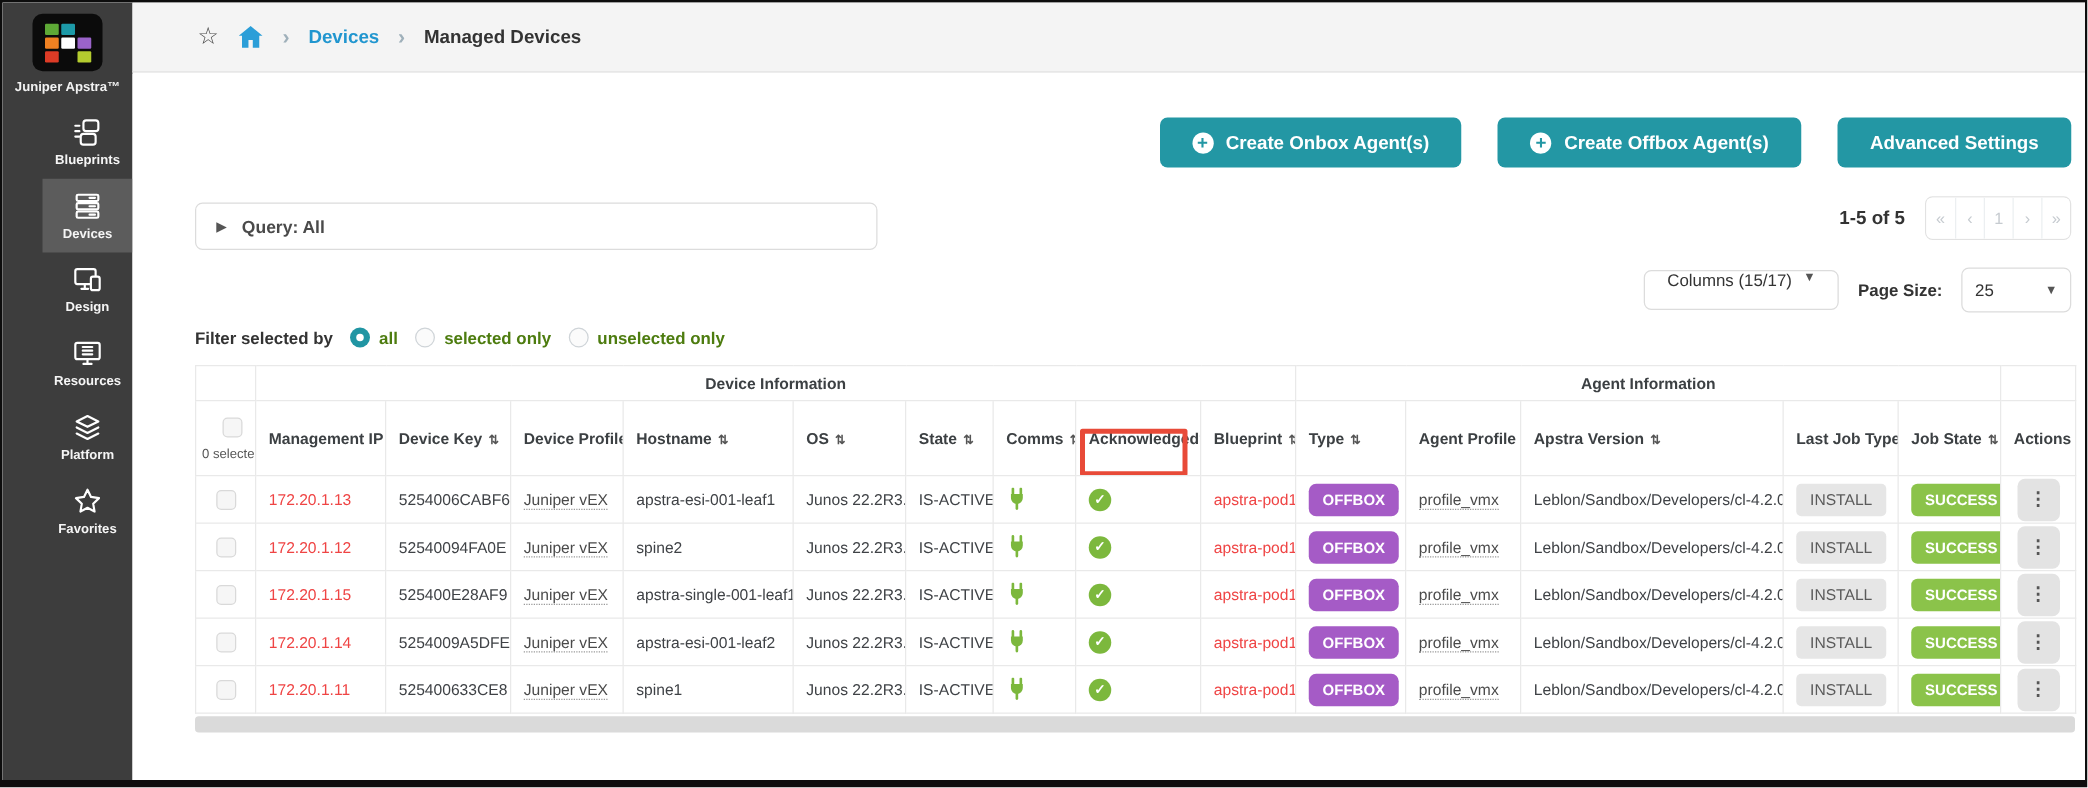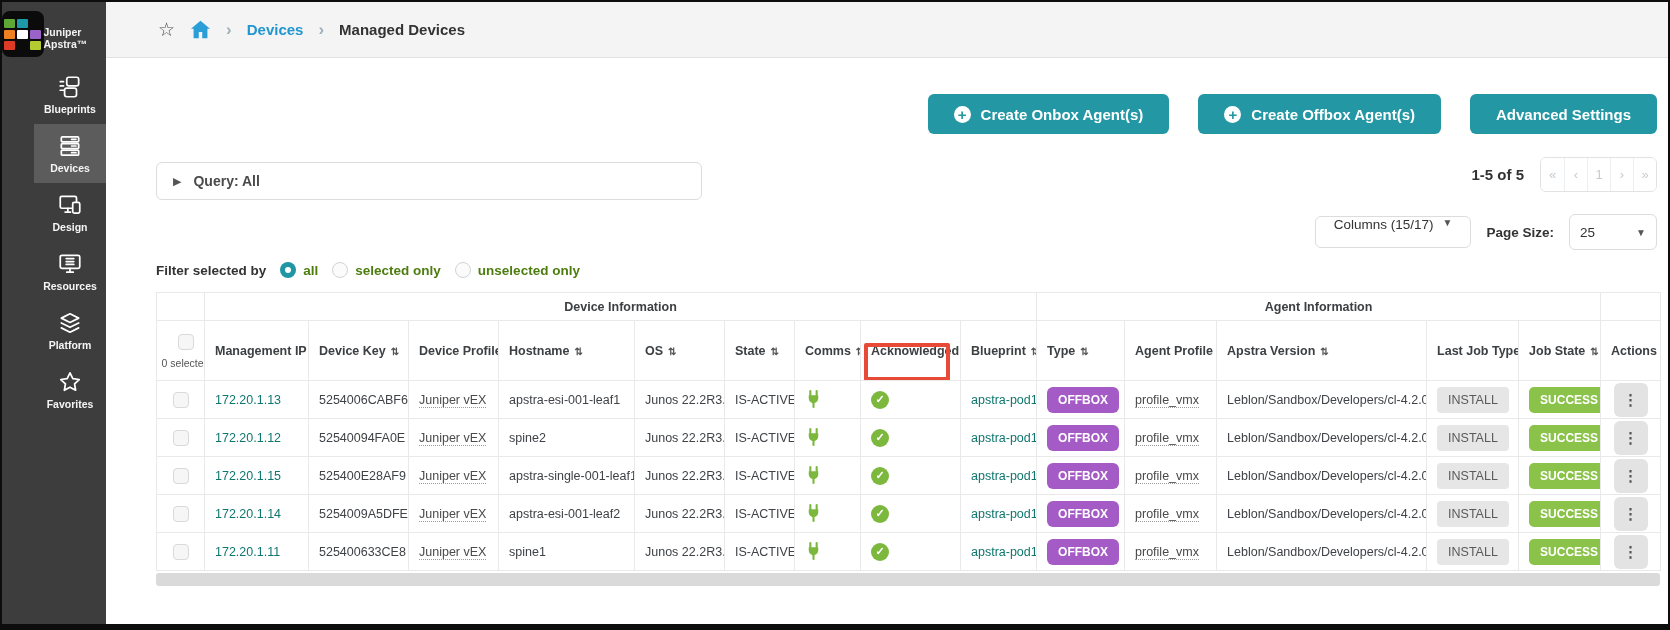--- a/index.html
+++ b/index.html
@@ -10,7 +10,7 @@
 
   
   .sidebar { position:absolute; left:0; top:0; bottom:0; width:104px; background:#3d3d3d; color:#fff; }
-  .brand { display:flex; flex-direction:row; align-items:center; padding-top:9px; padding-bottom:8px; }
+  .brand { display:flex; flex-direction:column; align-items:center; padding-top:9px; padding-bottom:8px; }
   .logo { width:56px; height:46px; background:#0b0b0b; border-radius:8px; display:grid;
           grid-template-columns:repeat(3,11px); grid-template-rows:repeat(3,9px); gap:2px;
           justify-content:center; align-content:center; }

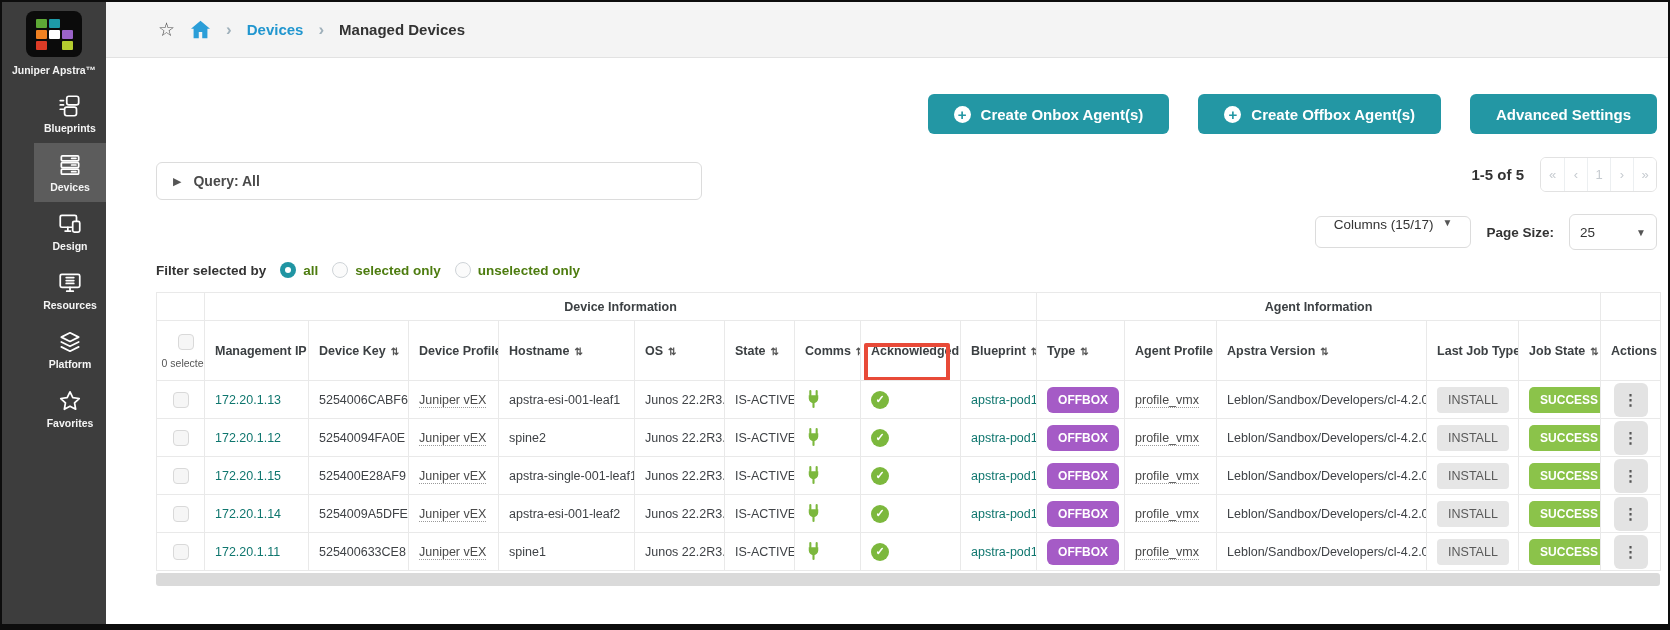--- a/index.html
+++ b/index.html
@@ -92,7 +92,7 @@
   .check-head { display:flex; flex-direction:column; align-items:center; gap:7px; padding-top:2px; }
   .sel-count { font-size:10.5px; font-weight:normal; color:#555; }
   td.c-check .cb { margin:0 auto; }
-  .link { color:#0f766e; text-decoration:none; cursor:pointer; }
+  .link { color:#ef4444; text-decoration:none; cursor:pointer; }
   .dotted { border-bottom:1px dotted #9a9a9a; color:#4a4a4a; cursor:pointer; }
   .plug-ic svg { width:17px; height:19px; display:block; }
   .ack-ic { width:18px; height:18px; border-radius:50%; background:#7cb83d; color:#fff; display:flex;

